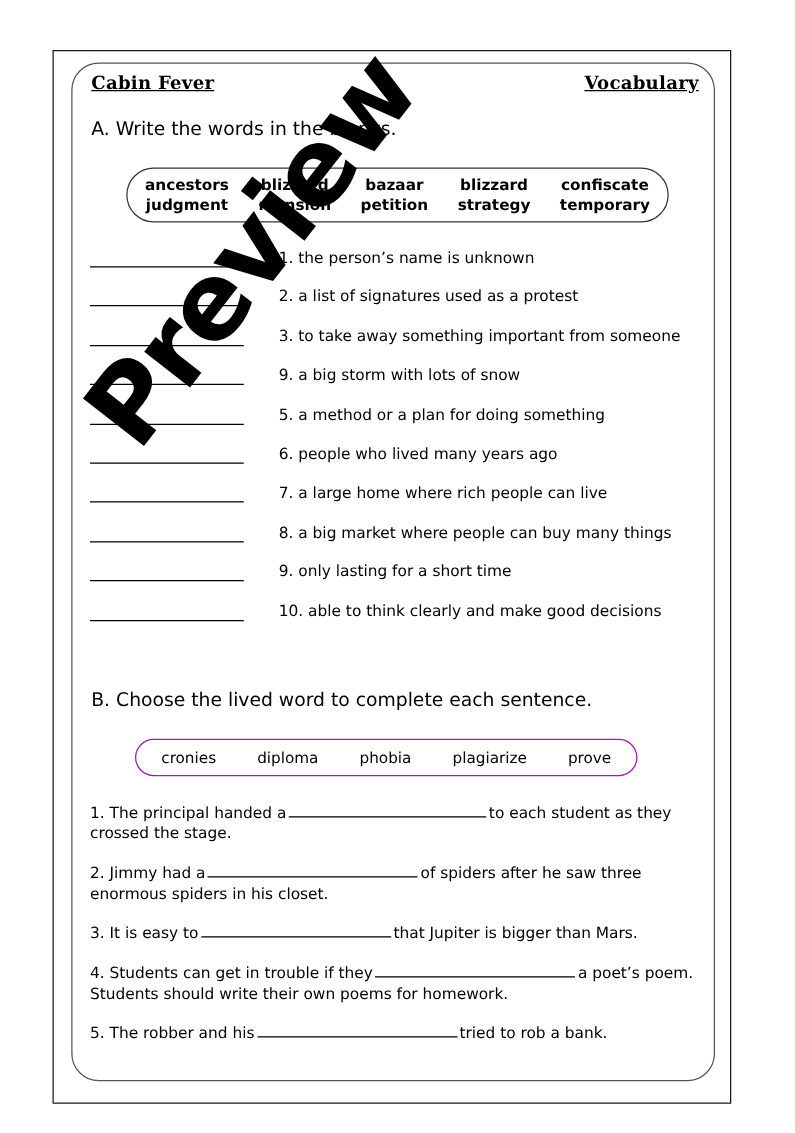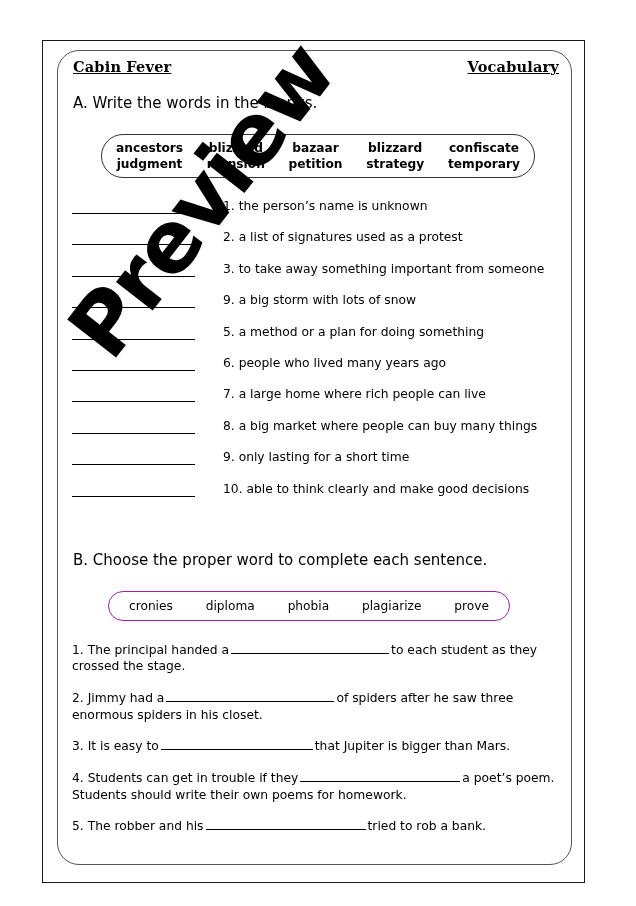--- a/index.html
+++ b/index.html
@@ -284,7 +284,7 @@
     </div>
   </div>
 
-  <div class="instruction" id="instruction-b">B. Choose the proper word to complete each sentence.</div>
+  <div class="instruction" id="instruction-b">B. Choose the lived word to complete each sentence.</div>
 
   <div id="word-bank-b">
     <span class="wb-word">cronies</span>

